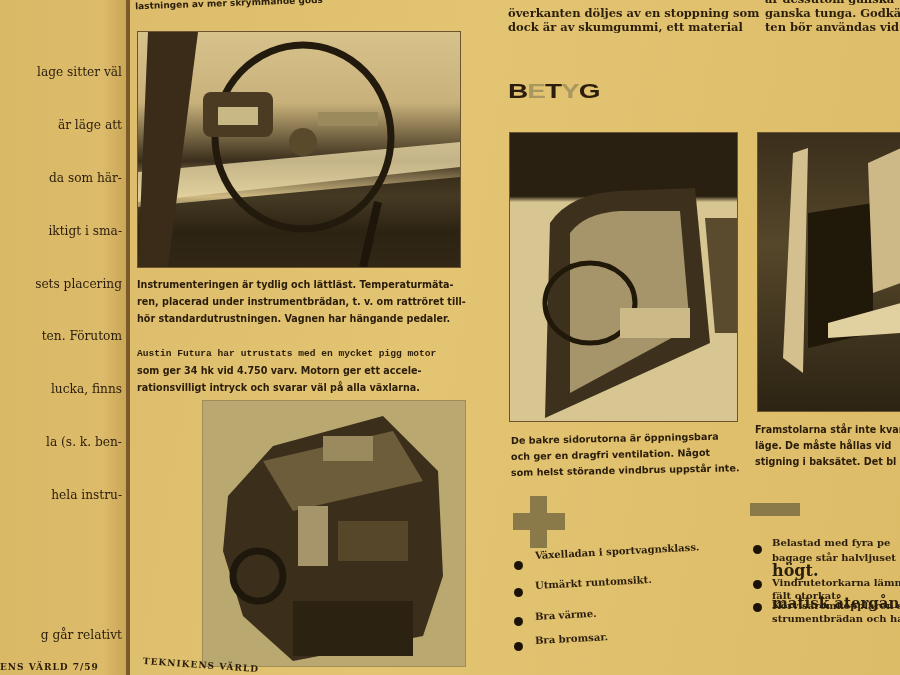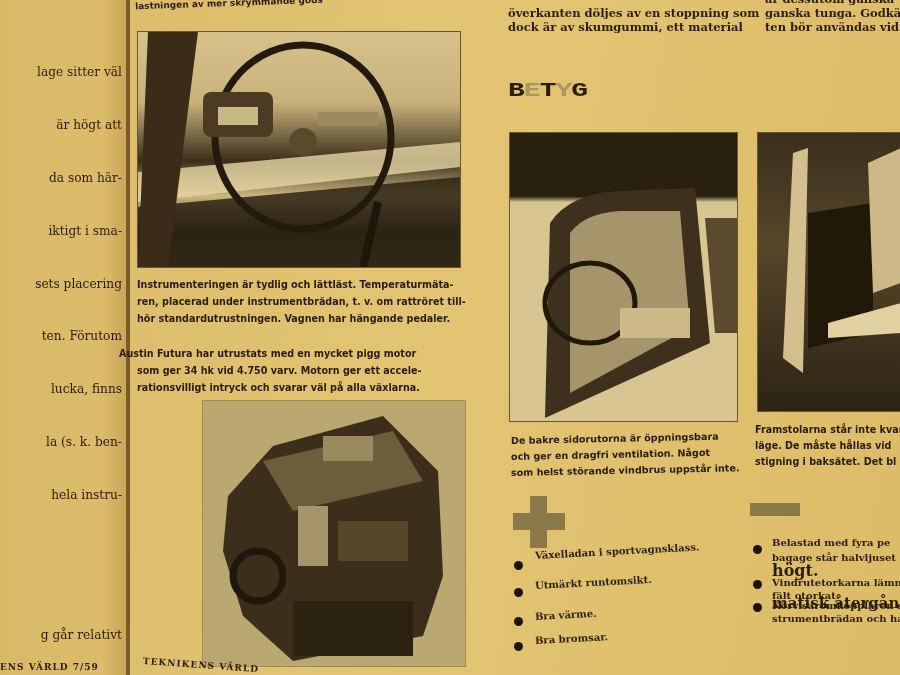--- a/index.html
+++ b/index.html
@@ -15,7 +15,7 @@
   .photo{position:absolute;border:1px solid #6a5530;overflow:hidden;}
   .top-strip{position:absolute;font-family:"DejaVu Sans",sans-serif;color:#2b1e0c;font-size:10px;font-weight:bold;white-space:nowrap;}
   .body-serif{position:absolute;font-family:"DejaVu Serif",serif;color:#2b1e0c;font-size:11.5px;line-height:15px;white-space:nowrap;font-weight:bold;}
-  .betyg{position:absolute;left:508px;top:80px;font-family:Liberation Mono, monospace;font-weight:900;font-size:28px;letter-spacing:-1px;line-height:22px;}
+  .betyg{position:absolute;left:508px;top:80px;font-family:Liberation Sans, sans-serif;font-weight:900;font-size:28px;letter-spacing:-1px;line-height:22px;}
   .betyg span{display:inline-block;transform:scaleY(0.75);}
   .plus{position:absolute;left:513px;top:496px;width:52px;height:52px;}
   .plus .h{position:absolute;left:0;top:17px;width:52px;height:17px;background:#8a7a4a;}

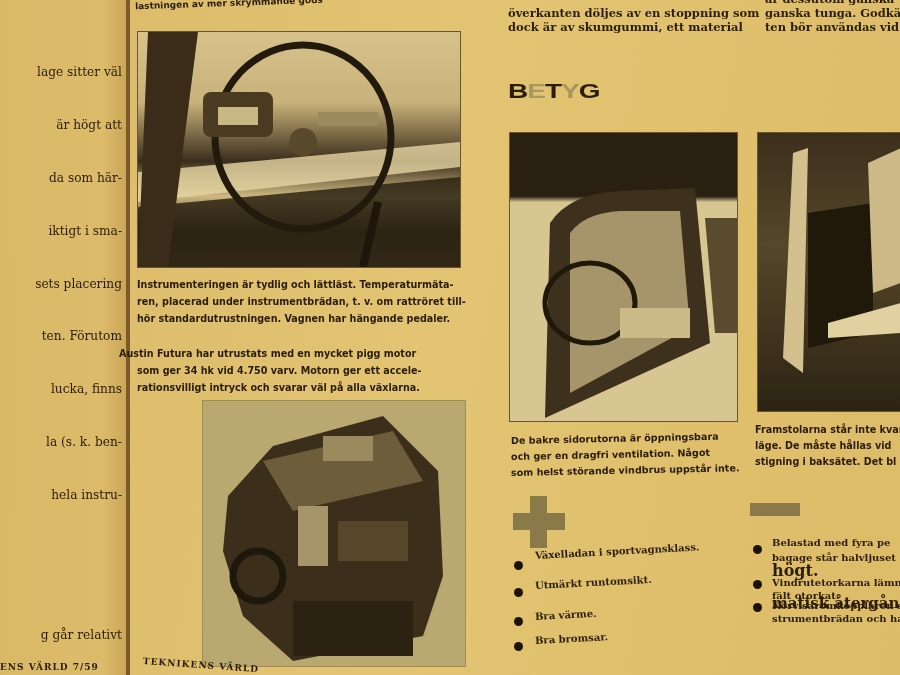--- a/index.html
+++ b/index.html
@@ -31,7 +31,7 @@
   <div class="col-text left-col">
     <div class="para">
       <div>lage sitter väl</div>
-      <div>är högt att</div>
+      <div>är läge att</div>
       <div>da som här-</div>
       <div>iktigt i sma-</div>
       <div>sets placering</div>

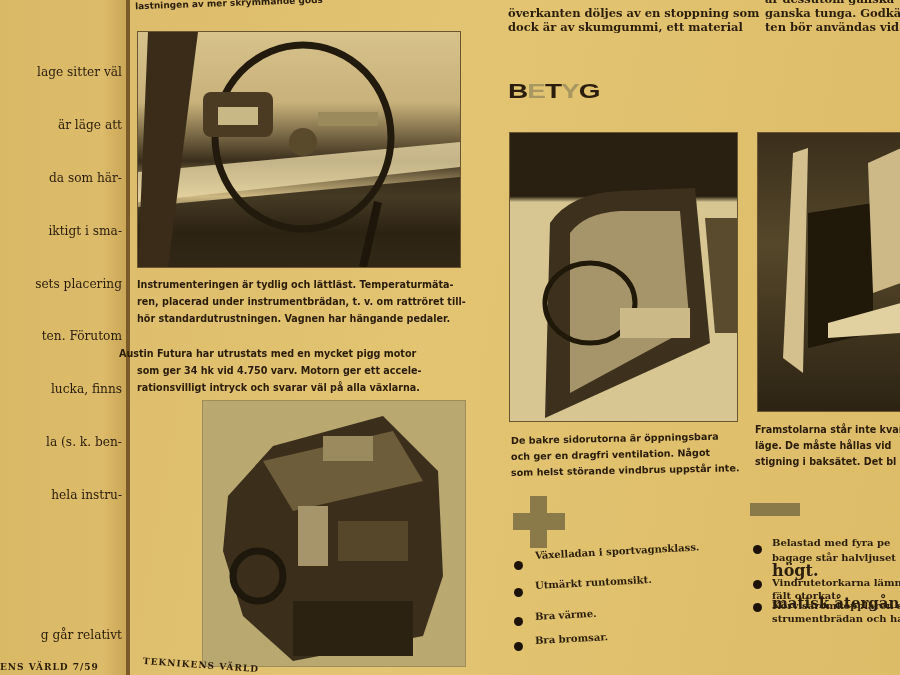--- a/index.html
+++ b/index.html
@@ -84,7 +84,7 @@
 <div class="caption" style="left:137px;top:294px;">ren, placerad under instrumentbrädan, t. v. om rattröret till-</div>
 <div class="caption" style="left:137px;top:311px;">hör standardutrustningen. Vagnen har hängande pedaler.</div>
 
-<div class="caption" style="left:119px;top:346px;">Austin Futura har utrustats med en mycket pigg motor</div>
+<div class="caption" style="left:137px;top:346px;font-family:Liberation Mono, monospace;">Austin Futura har utrustats med en mycket pigg motor</div>
 <div class="caption" style="left:137px;top:363px;text-align:center;">som ger 34 hk vid 4.750 varv. Motorn ger ett accele-</div>
 <div class="caption" style="left:137px;top:380px;">rationsvilligt intryck och svarar väl på alla växlarna.</div>
 

